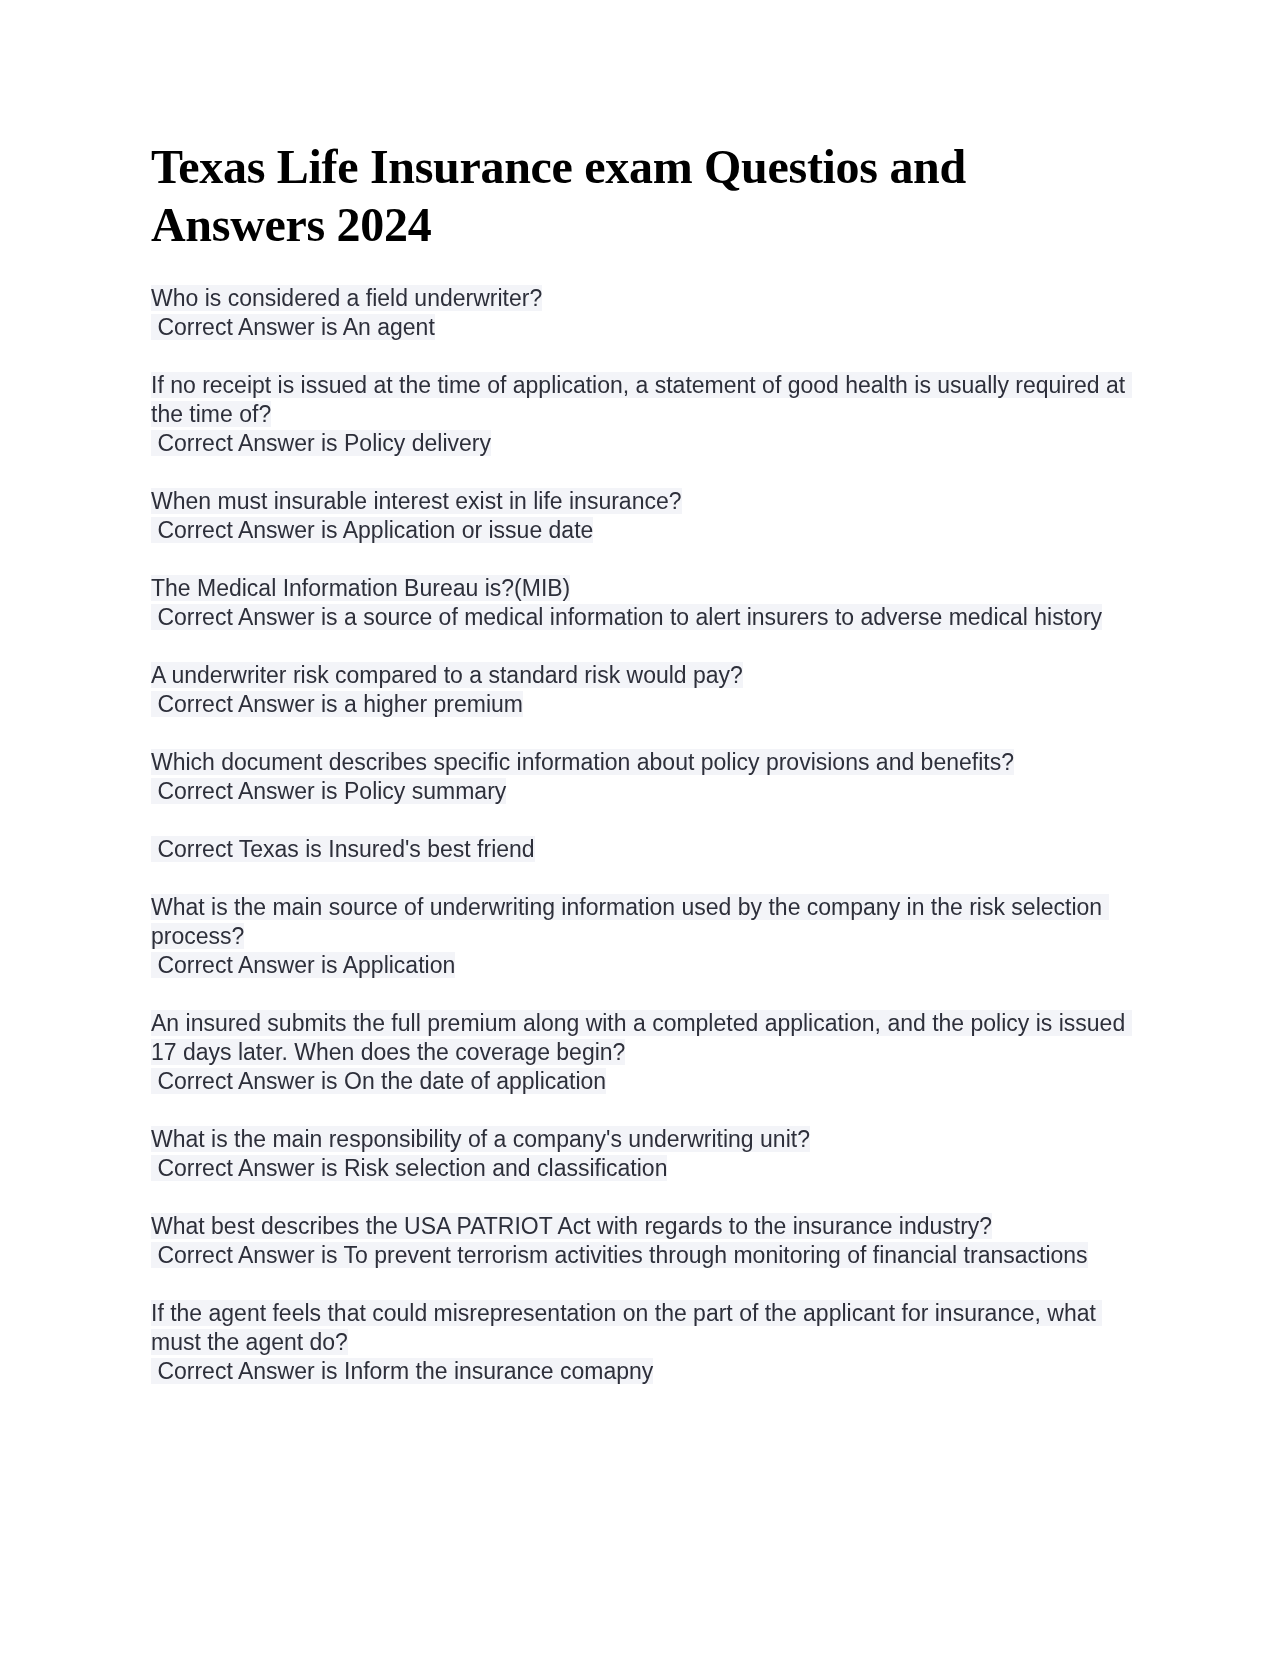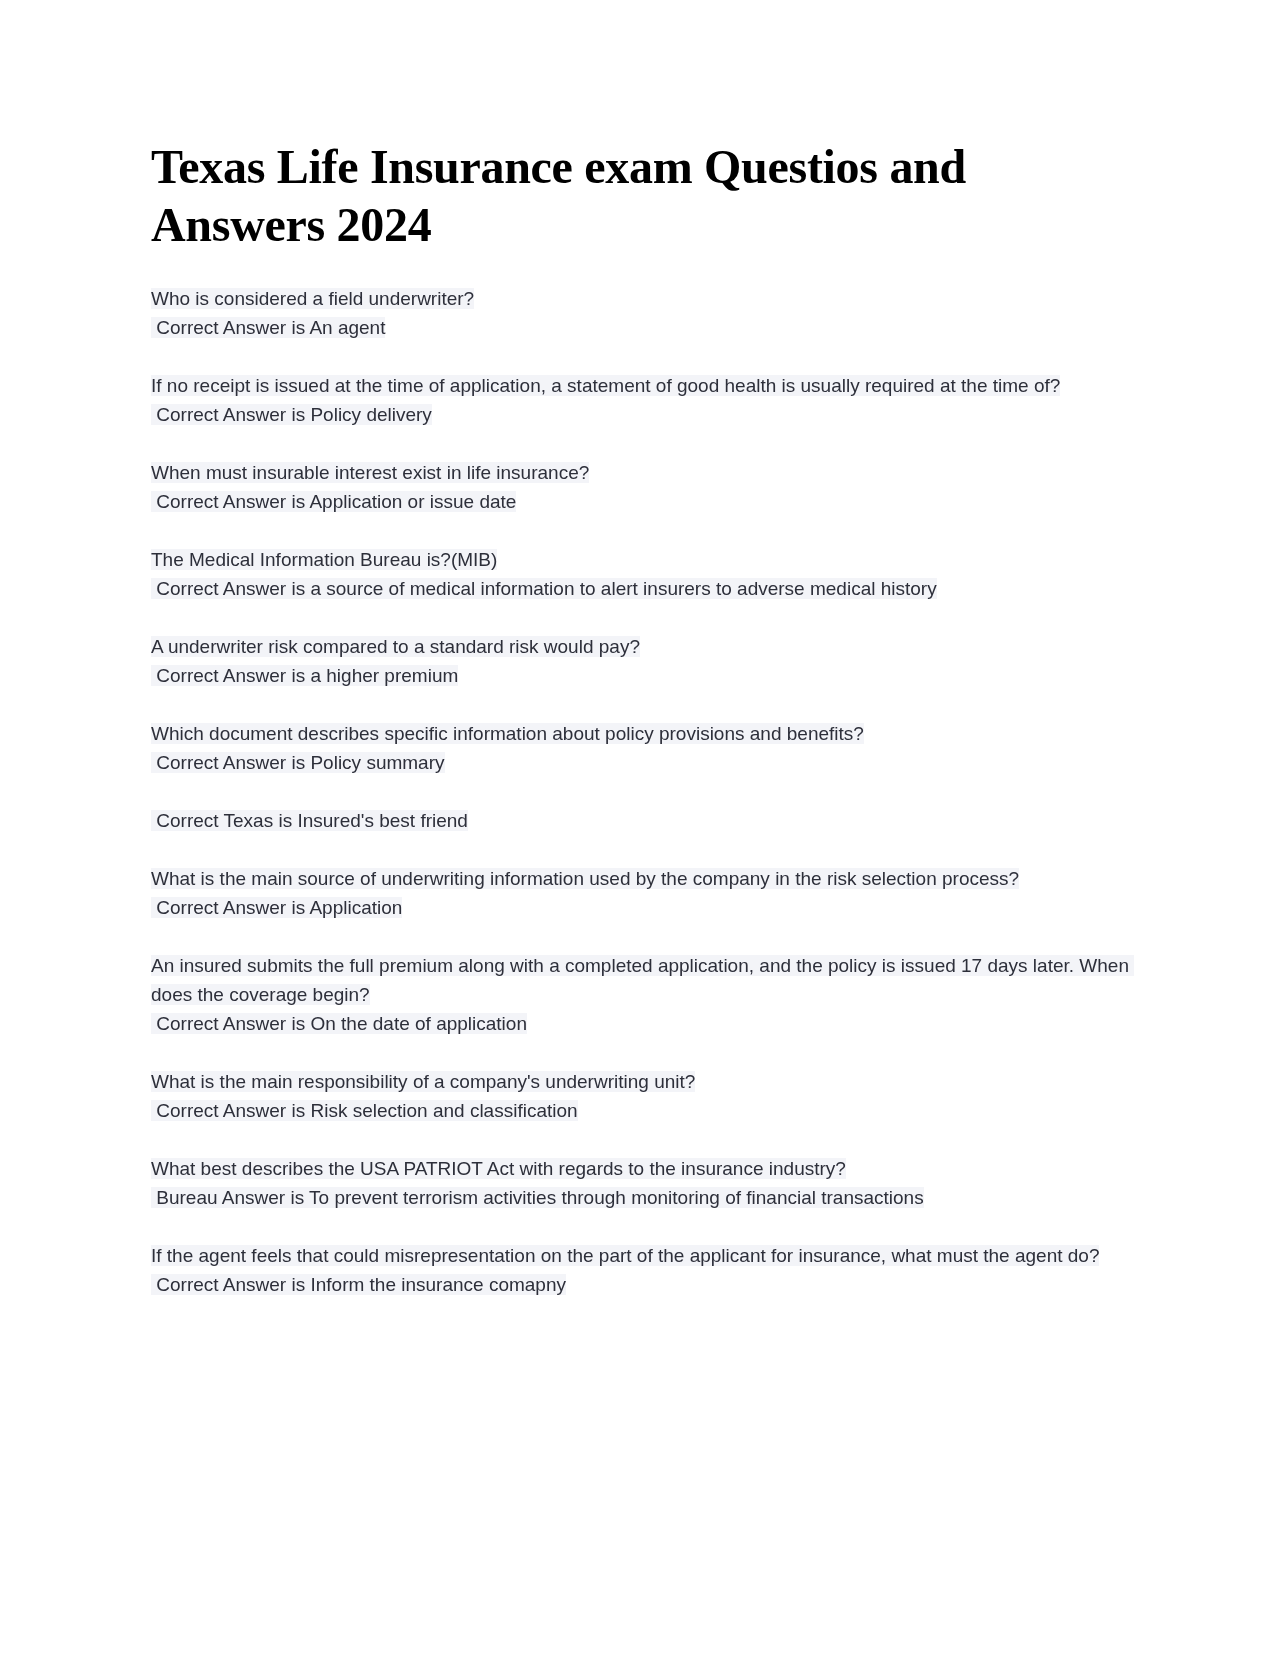--- a/index.html
+++ b/index.html
@@ -17,7 +17,7 @@
   .qa { margin: 0 0 29px 0; }
   .line {
     font-family: "Liberation Sans", sans-serif;
-    font-size: 19px;
+    font-size: 23px;
     line-height: 29px;
     color: #2d2f3a;
   }

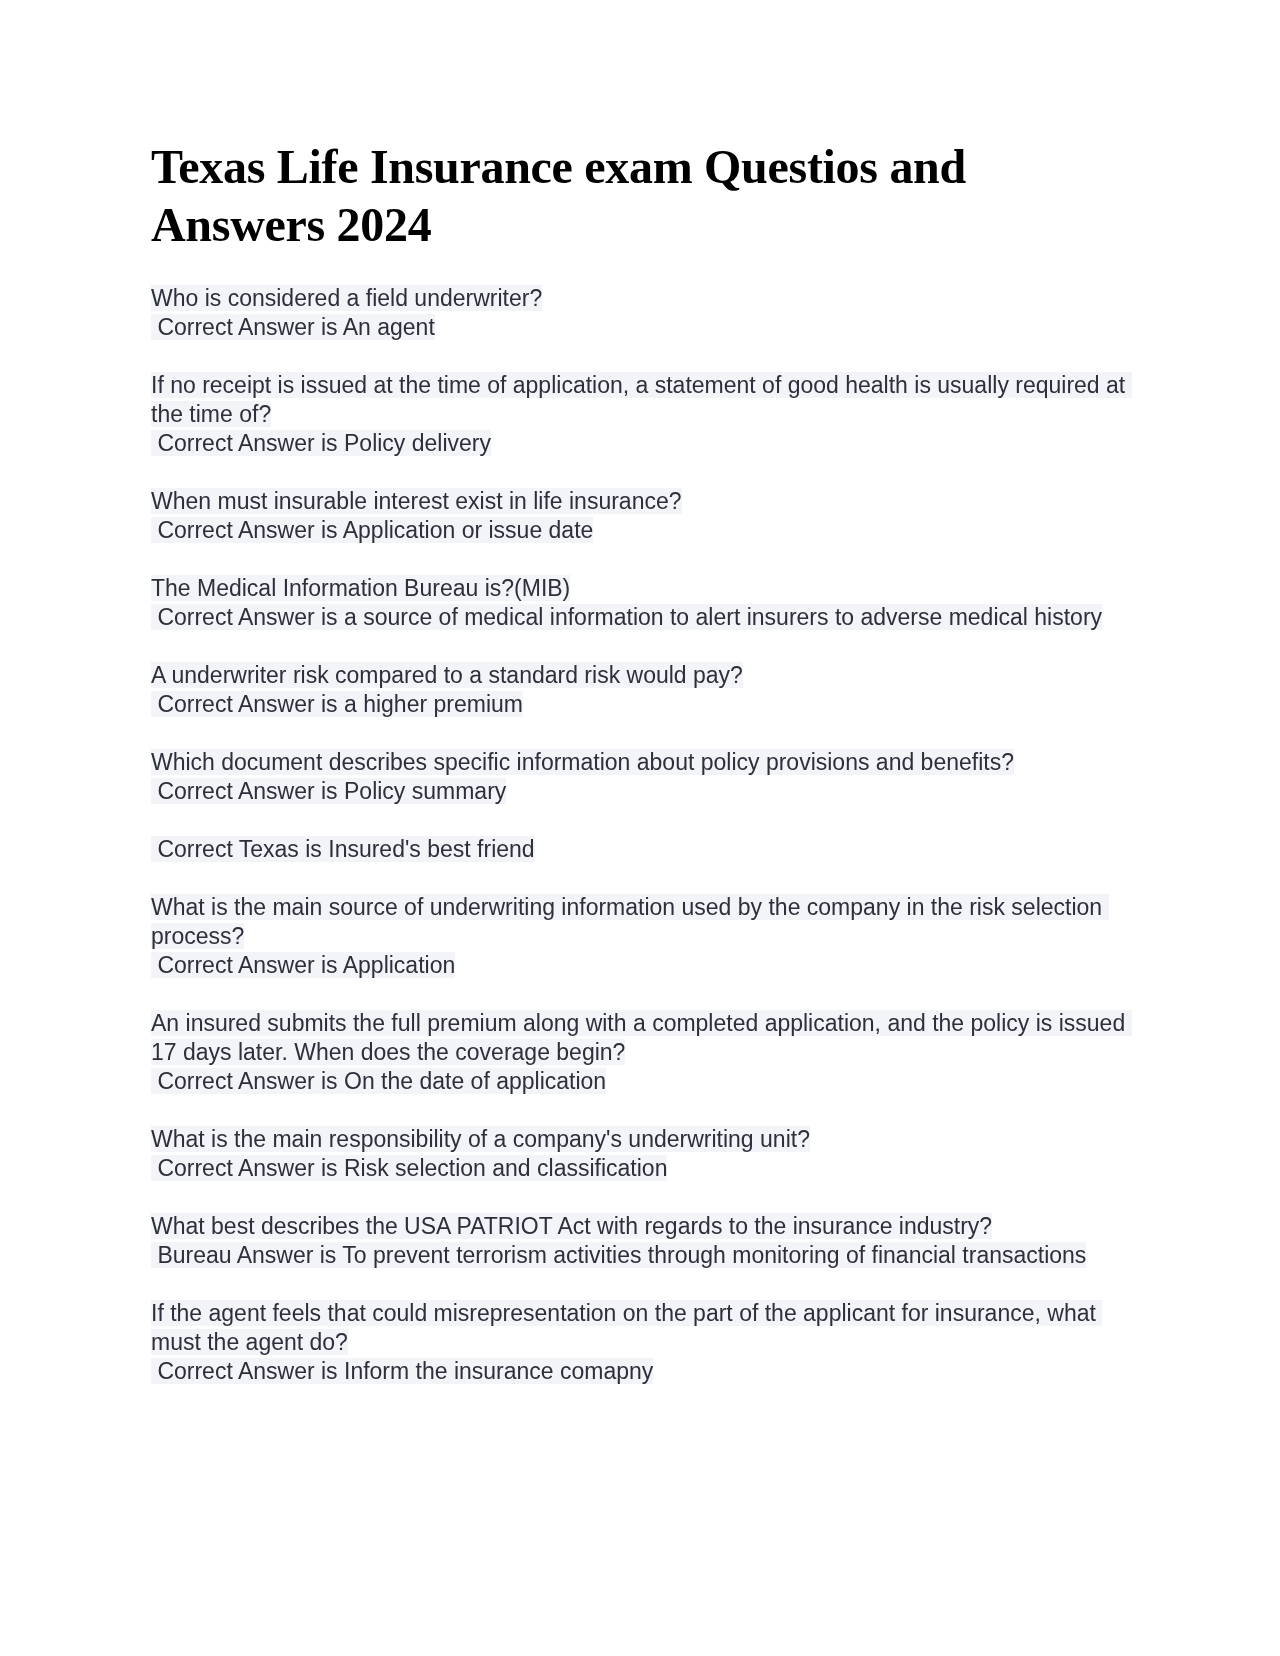--- a/index.html
+++ b/index.html
@@ -85,7 +85,7 @@
 
   <div class="qa">
     <div class="line"><span class="hl">What best describes the USA PATRIOT Act with regards to the insurance industry?</span></div>
-    <div class="line"><span class="hl"> Bureau Answer is To prevent terrorism activities through monitoring of financial transactions</span></div>
+    <div class="line"><span class="hl"> Correct Answer is To prevent terrorism activities through monitoring of financial transactions</span></div>
   </div>
 
   <div class="qa">

